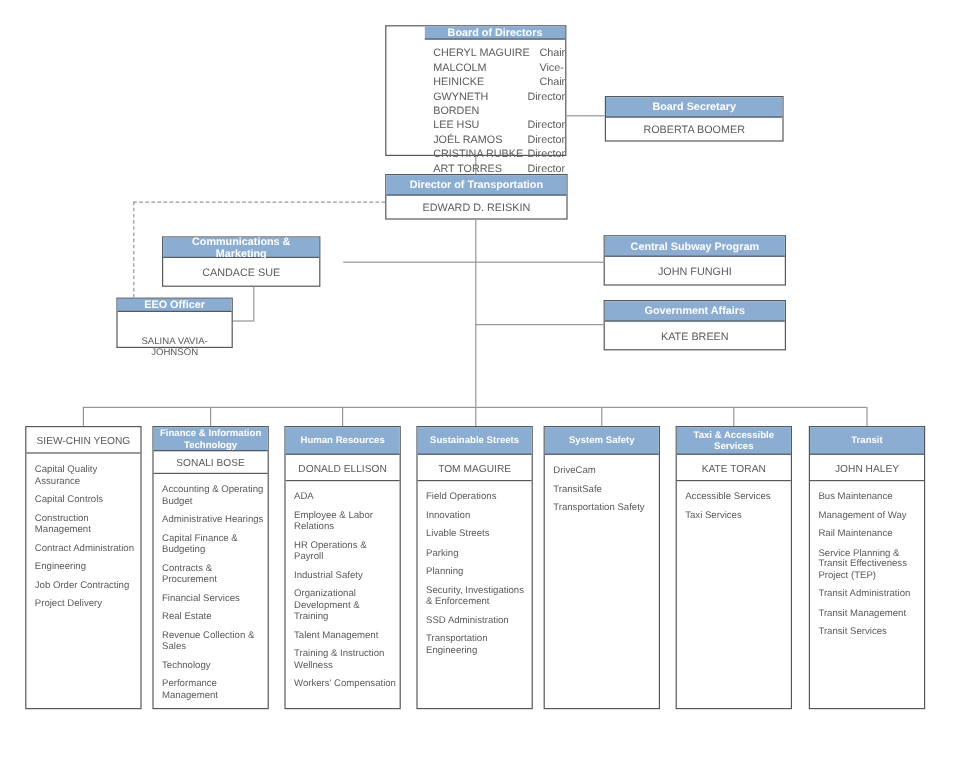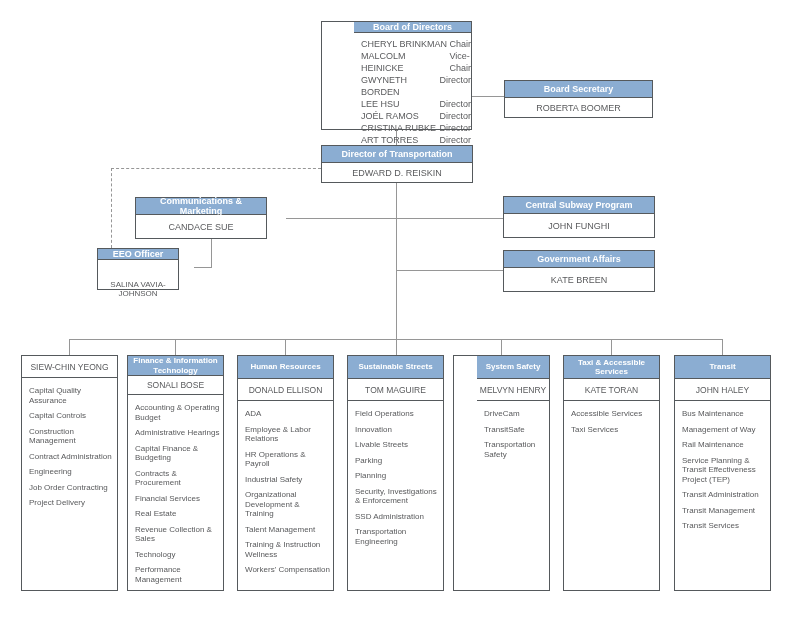--- a/index.html
+++ b/index.html
@@ -69,7 +69,7 @@
     <div class="box-title">Board of Directors</div>
     <div class="members">
       <div class="member-row">
-          <span class="member-name">CHERYL BRINKMAN</span>
+          <span class="member-name">CHERYL MAGUIRE</span>
           <span class="member-role">Chair</span>
         </div>
       <div class="member-row">

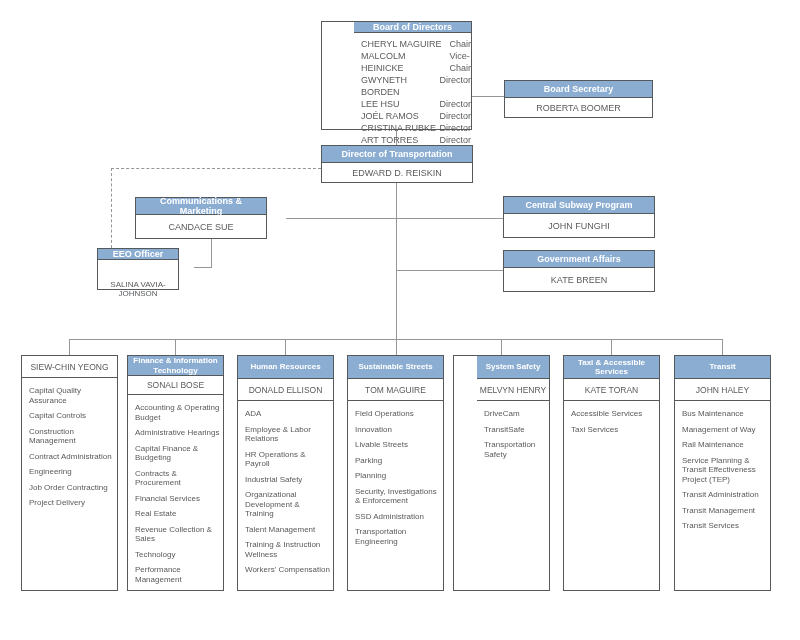--- a/index.html
+++ b/index.html
@@ -119,7 +119,7 @@
     <div class="box-name">JOHN FUNGHI</div>
   </div>
 
-  <div class="box upper" style="left:97px; top:248px; width:82px; height:42px;gap:20px;">
+  <div class="box upper" style="left:97px; top:248px; width:97px; height:42px;gap:20px;">
     <div class="box-title">EEO Officer</div>
     <div class="box-name" style="font-size:8px;">SALINA VAVIA-JOHNSON</div>
   </div>

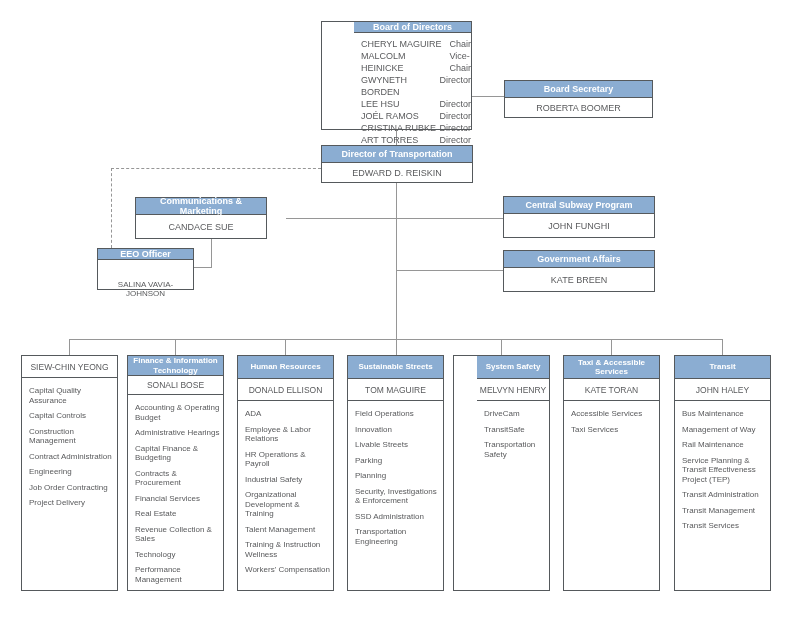--- a/index.html
+++ b/index.html
@@ -188,7 +188,7 @@
     </div>
   </div>
 
-  <div class="division" style="left:453px;padding-left:23px;">
+  <div class="division" style="left:453px;">
     <div class="division-title">System Safety</div>
     <div class="division-name">MELVYN HENRY</div>
     <div class="division-units">

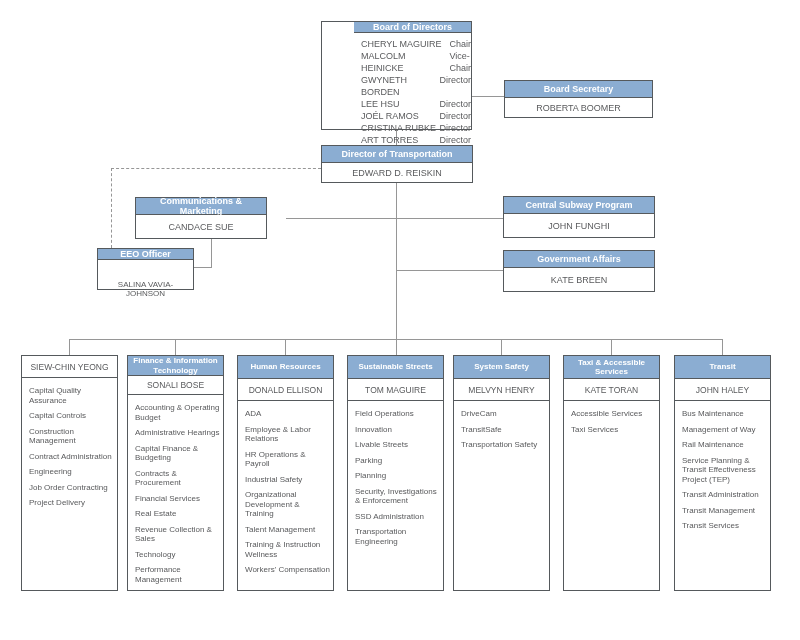--- a/index.html
+++ b/index.html
@@ -190,7 +190,6 @@
 
   <div class="division" style="left:453px;">
     <div class="division-title">System Safety</div>
-    <div class="division-name">MELVYN HENRY</div>
     <div class="division-units">
       <div class="unit">DriveCam</div>
       <div class="unit">TransitSafe</div>

